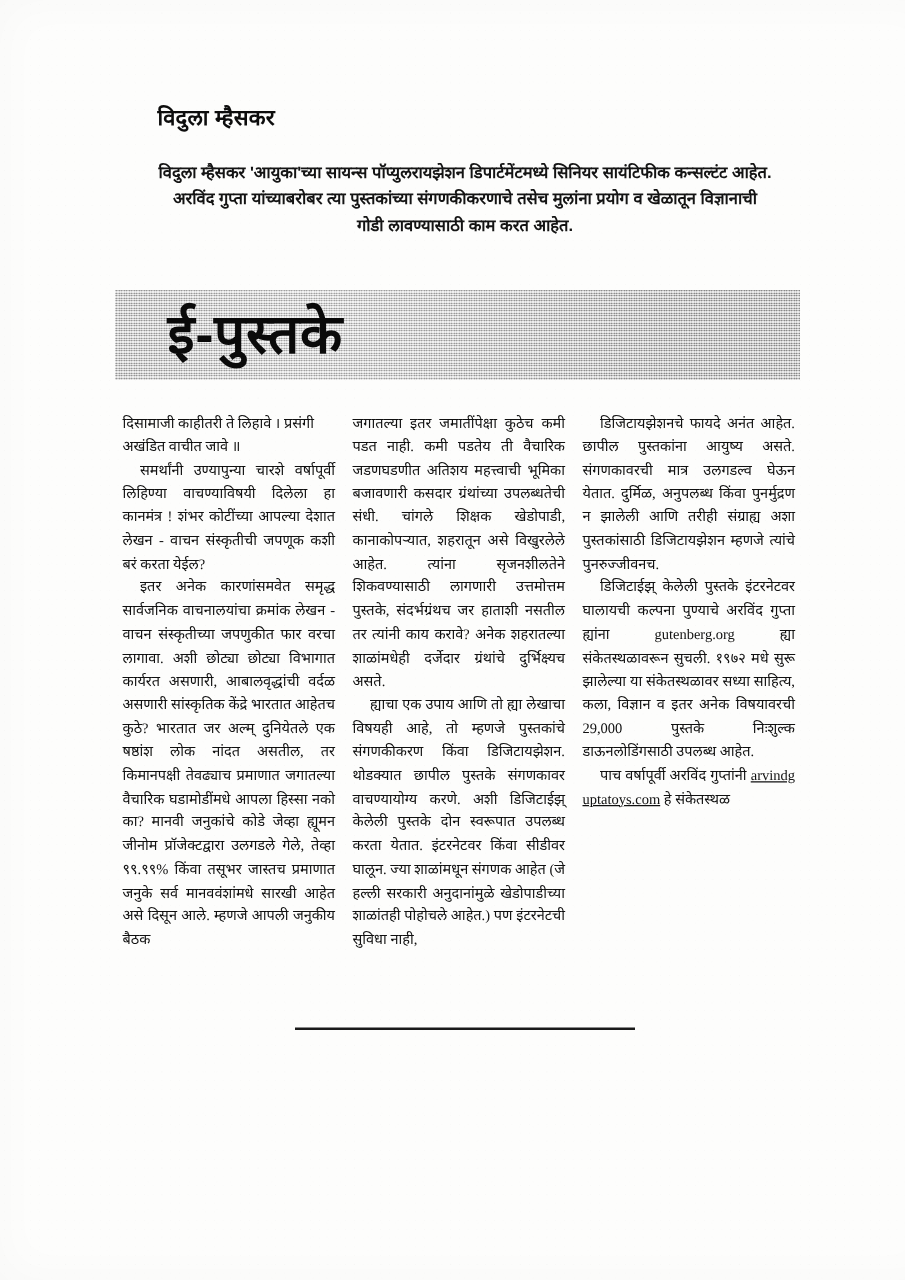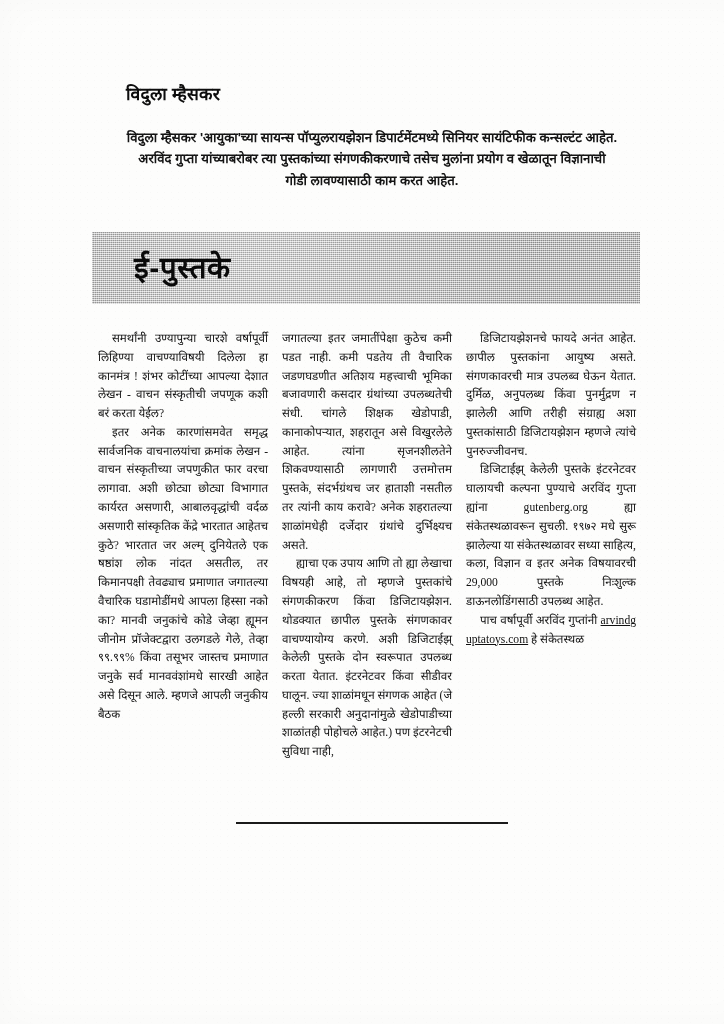--- a/index.html
+++ b/index.html
@@ -81,7 +81,7 @@
   #banner-title {
     font-family: "Liberation Sans", "DejaVu Sans", sans-serif;
     font-weight: bold;
-    font-size: 30px;
+    font-size: 44px;
     line-height: 1;
     color: #0a0a0a;
     margin-left: 42px;

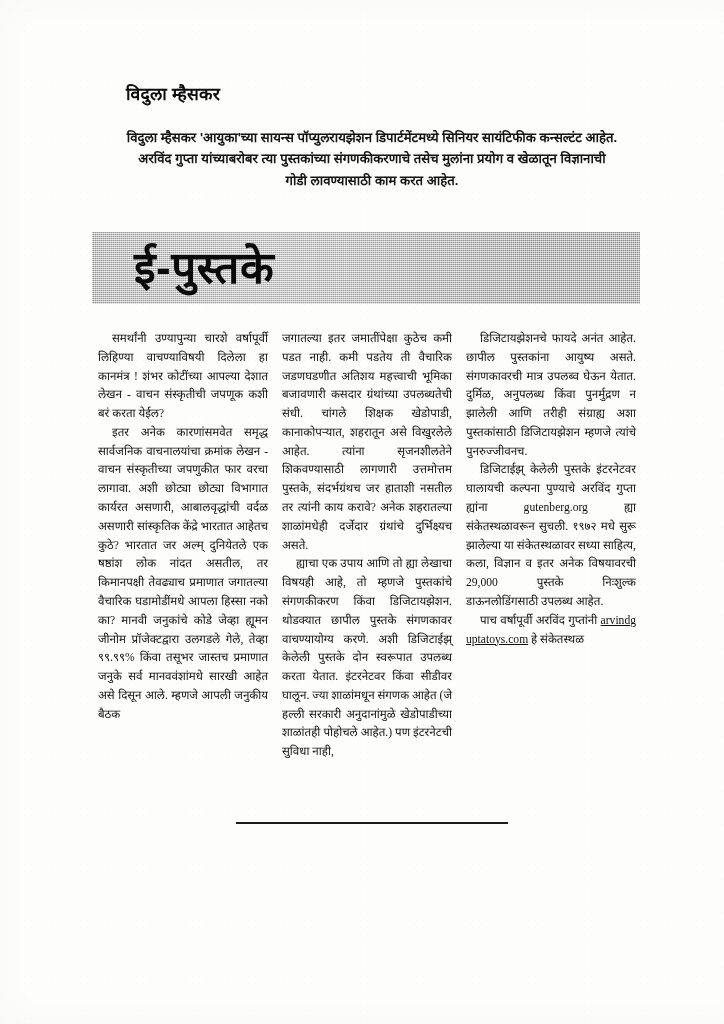--- a/index.html
+++ b/index.html
@@ -178,6 +178,7 @@
   <div id="columns">
 
     <div class="column" id="col-1">
+        <p class="epigraph">दिसामाजी काहीतरी ते लिहावे । प्रसंगी अखंडित वाचीत जावे ॥</p>
         <p class="indent">समर्थांनी उण्यापुन्या चारशे वर्षापूर्वी लिहिण्या वाचण्याविषयी दिलेला हा कानमंत्र ! शंभर कोटींच्या आपल्या देशात लेखन - वाचन संस्कृतीची जपणूक कशी बरं करता येईल?</p>
         <p class="indent">इतर अनेक कारणांसमवेत समृद्ध सार्वजनिक वाचनालयांचा क्रमांक लेखन - वाचन संस्कृतीच्या जपणुकीत फार वरचा लागावा. अशी छोट्या छोट्या विभागात कार्यरत असणारी, आबालवृद्धांची वर्दळ असणारी सांस्कृतिक केंद्रे भारतात आहेतच कुठे? भारतात जर अल्म् दुनियेतले एक षष्ठांश लोक नांदत असतील, तर किमानपक्षी तेवढ्याच प्रमाणात जगातल्या वैचारिक घडामोडींमधे आपला हिस्सा नको का? मानवी जनुकांचे कोडे जेव्हा ह्यूमन जीनोम प्रॉजेक्टद्वारा उलगडले गेले, तेव्हा ९९.९९% किंवा तसूभर जास्तच प्रमाणात जनुके सर्व मानववंशांमधे सारखी आहेत असे दिसून आले. म्हणजे आपली जनुकीय बैठक</p>
       </div>

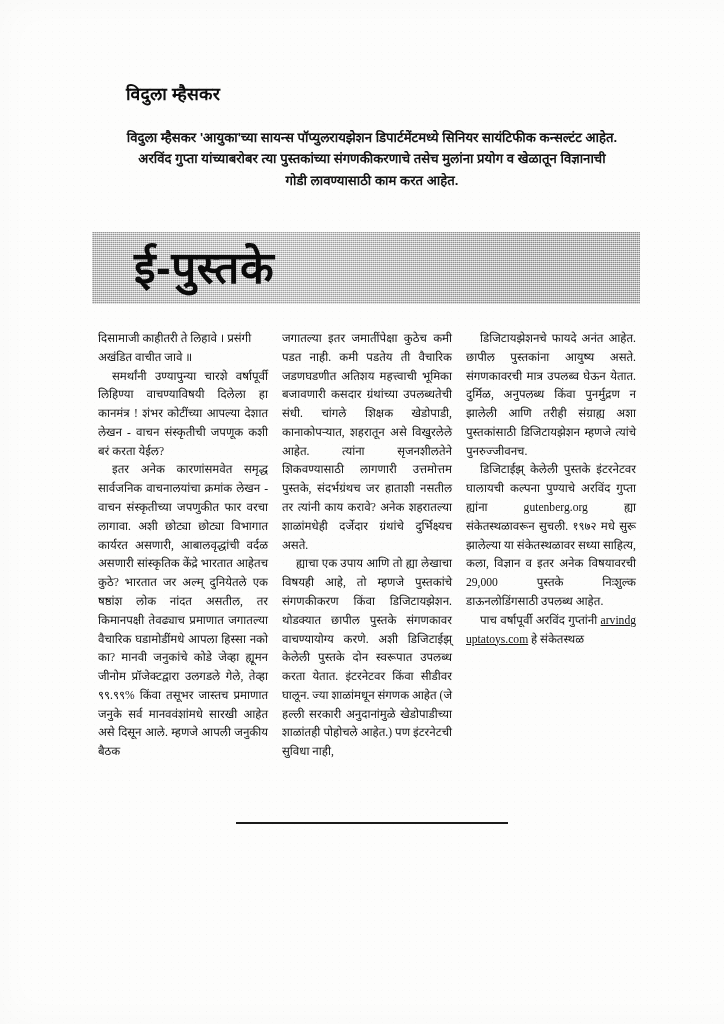--- a/index.html
+++ b/index.html
@@ -187,7 +187,7 @@
         <p class="indent">ह्याचा एक उपाय आणि तो ह्या लेखाचा विषयही आहे, तो म्हणजे पुस्तकांचे संगणकीकरण किंवा डिजिटायझेशन. थोडक्यात छापील पुस्तके संगणकावर वाचण्यायोग्य करणे. अशी डिजिटाईझ् केलेली पुस्तके दोन स्वरूपात उपलब्ध करता येतात. इंटरनेटवर किंवा सीडीवर घालून. ज्या शाळांमधून संगणक आहेत (जे हल्ली सरकारी अनुदानांमुळे खेडोपाडीच्या शाळांतही पोहोचले आहेत.) पण इंटरनेटची सुविधा नाही,</p>
       </div>
     <div class="column" id="col-3">
-        <p class="indent">डिजिटायझेशनचे फायदे अनंत आहेत. छापील पुस्तकांना आयुष्य असते. संगणकावरची मात्र उपलब्व घेऊन येतात. दुर्मिळ, अनुपलब्ध किंवा पुनर्मुद्रण न झालेली आणि तरीही संग्राह्य अशा पुस्तकांसाठी डिजिटायझेशन म्हणजे त्यांचे पुनरुज्जीवनच.</p>
+        <p class="indent">डिजिटायझेशनचे फायदे अनंत आहेत. छापील पुस्तकांना आयुष्य असते. संगणकावरची मात्र उलगडल्व घेऊन येतात. दुर्मिळ, अनुपलब्ध किंवा पुनर्मुद्रण न झालेली आणि तरीही संग्राह्य अशा पुस्तकांसाठी डिजिटायझेशन म्हणजे त्यांचे पुनरुज्जीवनच.</p>
         <p class="indent"><span>डिजिटाईझ् केलेली पुस्तके इंटरनेटवर घालायची कल्पना पुण्याचे अरविंद गुप्ता ह्यांना </span><span class="url-plain">gutenberg.org</span><span> ह्या संकेतस्थळावरून सुचली. १९७२ मधे सुरू झालेल्या या संकेतस्थळावर सध्या साहित्य, कला, विज्ञान व इतर अनेक विषयावरची 29,000 पुस्तके निःशुल्क डाऊनलोडिंगसाठी उपलब्ध आहेत.</span></p>
         <p class="indent"><span>पाच वर्षापूर्वी अरविंद गुप्तांनी </span><span class="url">arvindguptatoys.com</span><span> हे संकेतस्थळ</span></p>
       </div>

